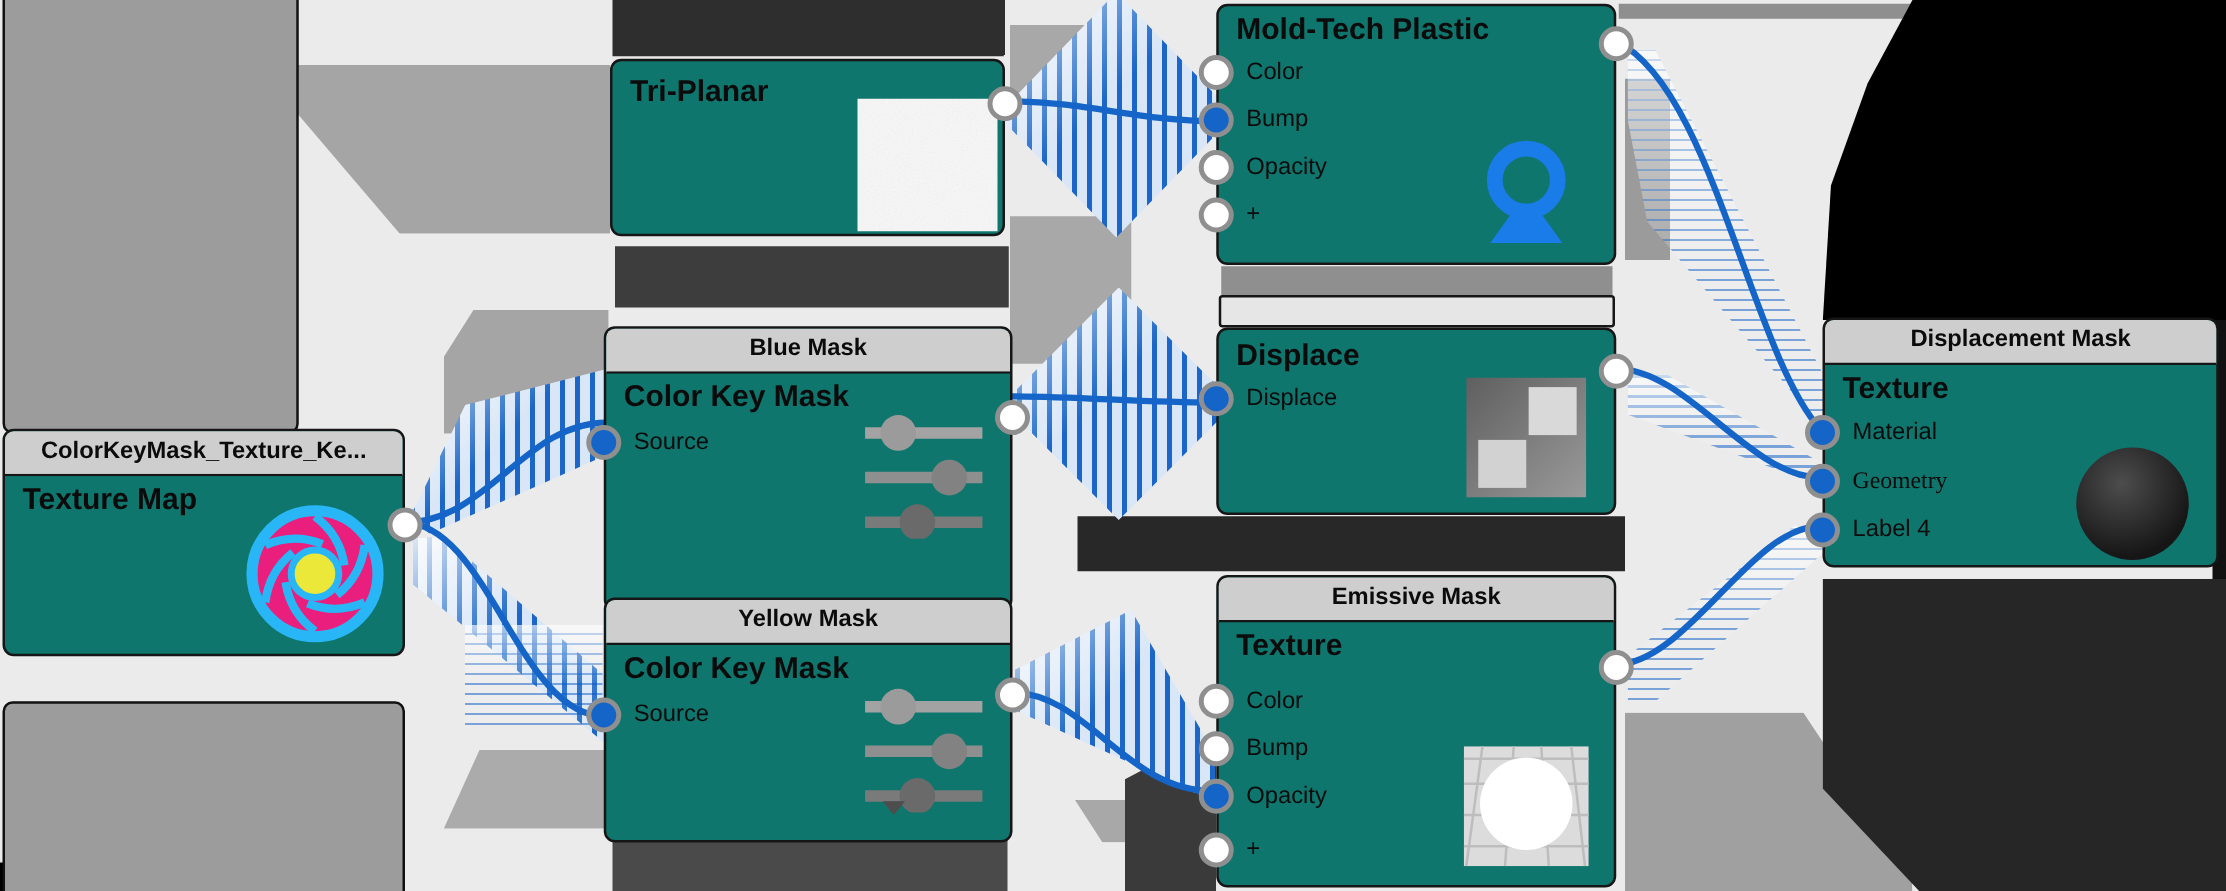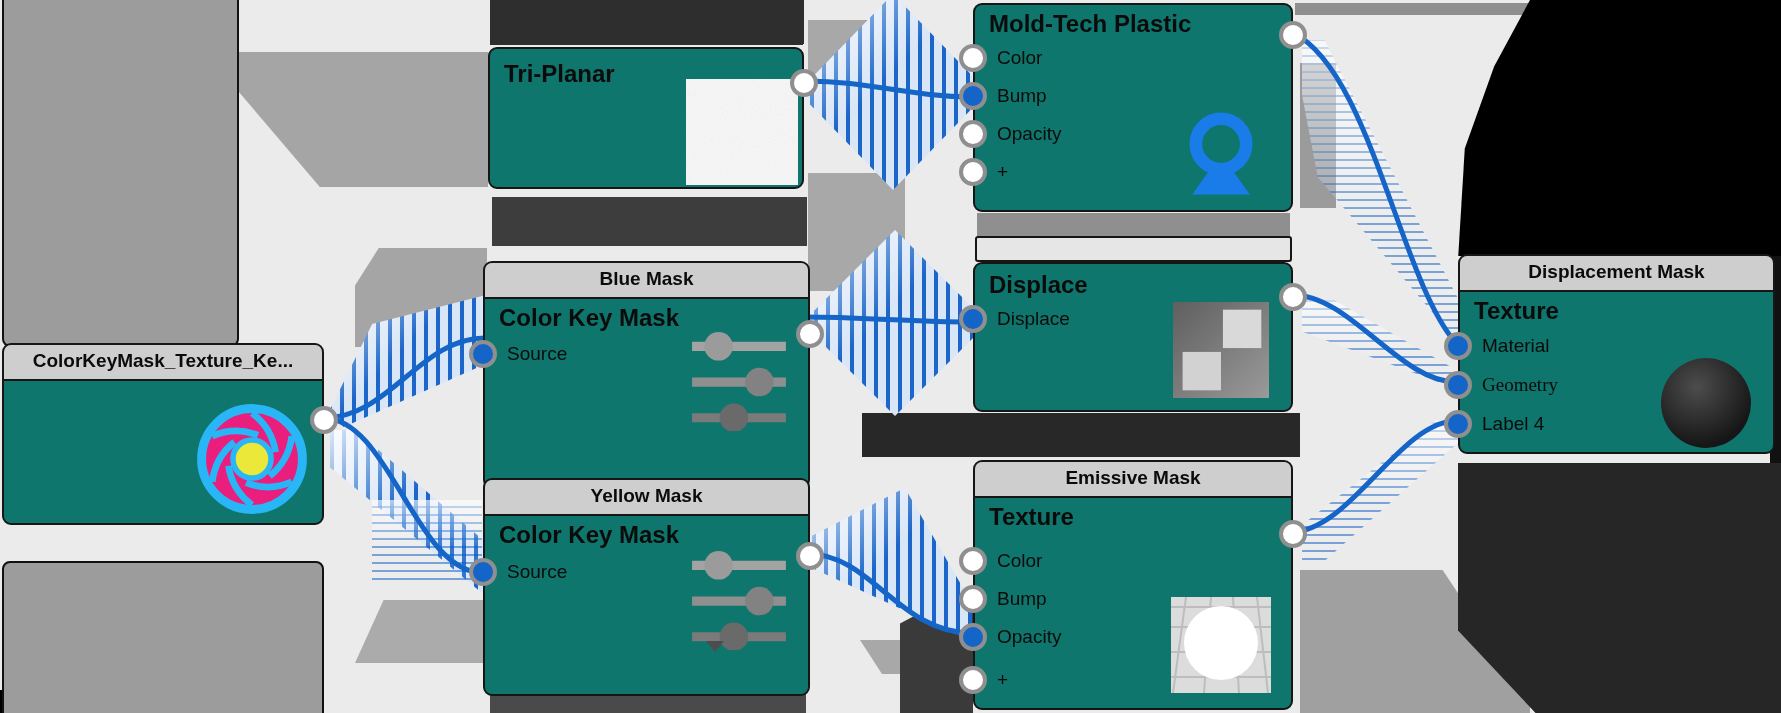--- a/index.html
+++ b/index.html
@@ -95,6 +95,7 @@
 
   <div class="node" style="left:2px;top:343px;width:322px;height:182px;">
     <div class="node-header">ColorKeyMask_Texture_Ke...</div>
+    <div class="node-title">Texture Map</div>
     <div class="node-icon" style="right:14px;bottom:8px;width:112px;height:112px;">
       <svg width="112" height="112" viewBox="0 0 100 100">
         <circle cx="50" cy="50" r="45" fill="#e91e7d" stroke="#29b6f6" stroke-width="8"></circle>

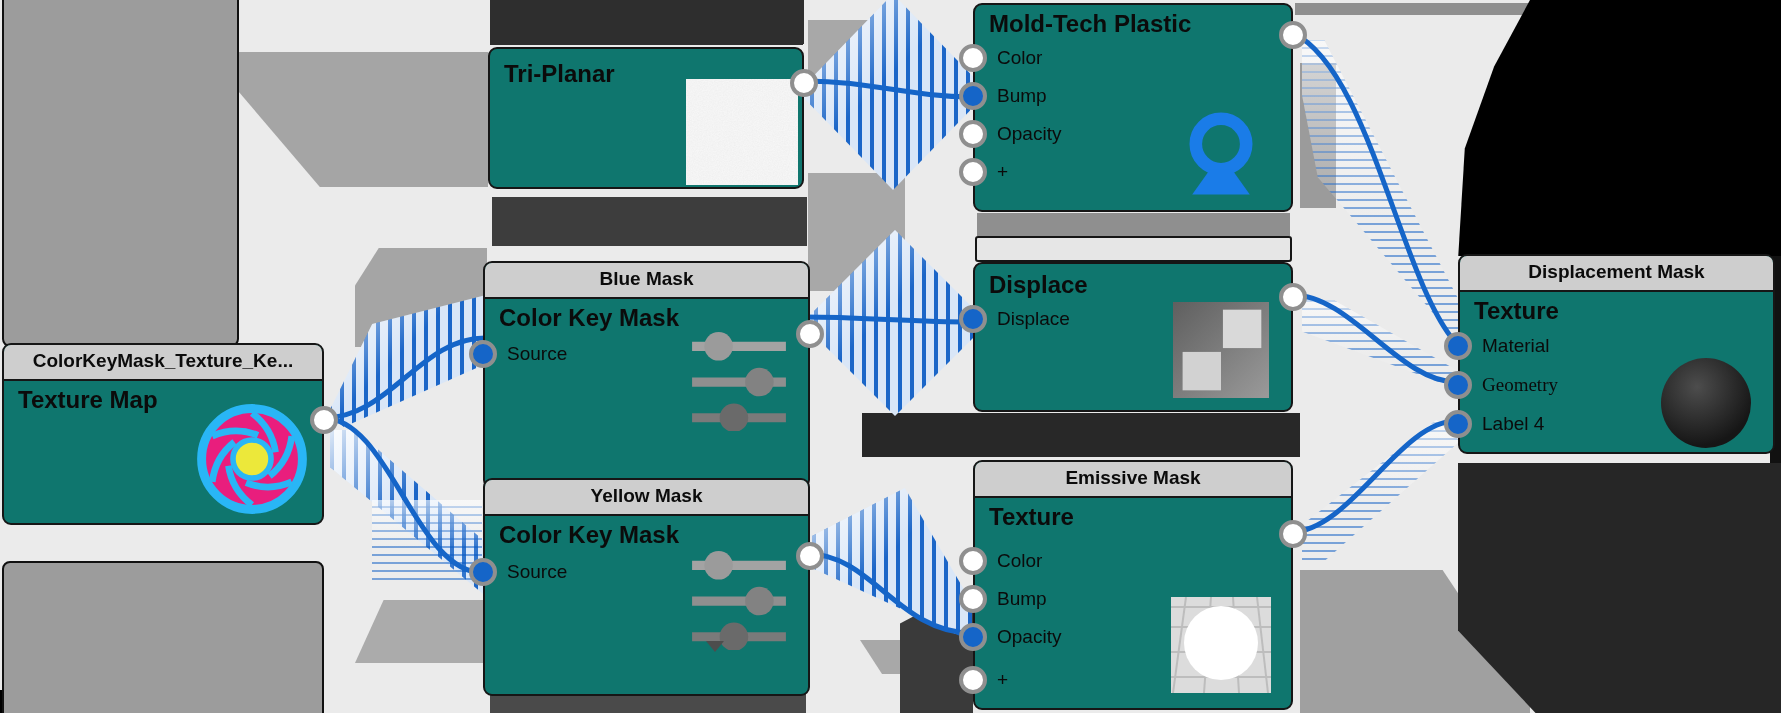--- a/index.html
+++ b/index.html
@@ -155,7 +155,7 @@
     <span class="port out-port" style="top:57px;"></span>
   </div>
 
-  <div class="node" style="left:483px;top:478px;width:327px;height:218px;">
+  <div class="node" style="left:483px;top:478px;width:327px;height:196px;">
     <div class="node-header">Yellow Mask</div>
     <div class="node-title">Color Key Mask</div>
     <div class="row" style="height:44px;">

